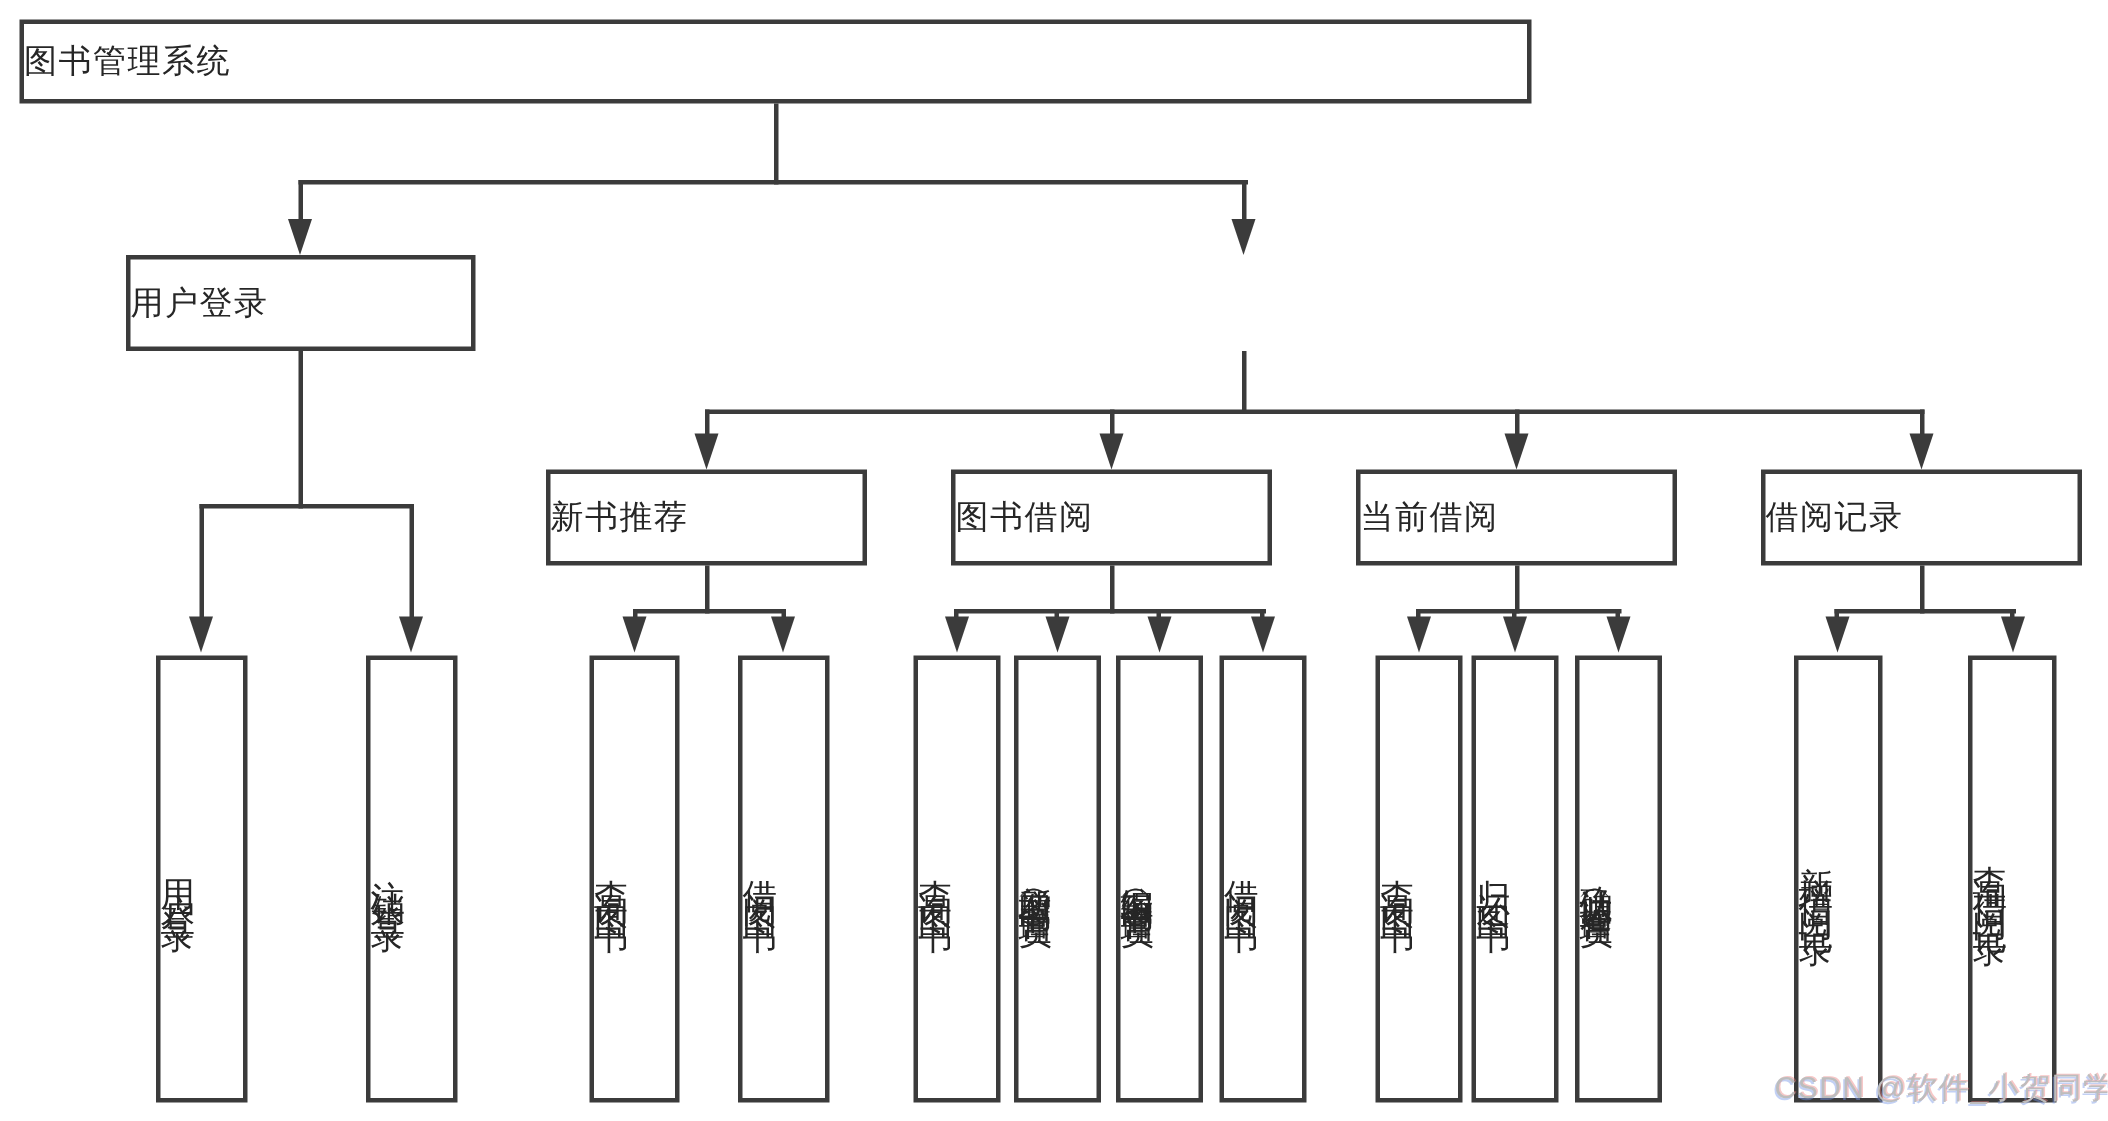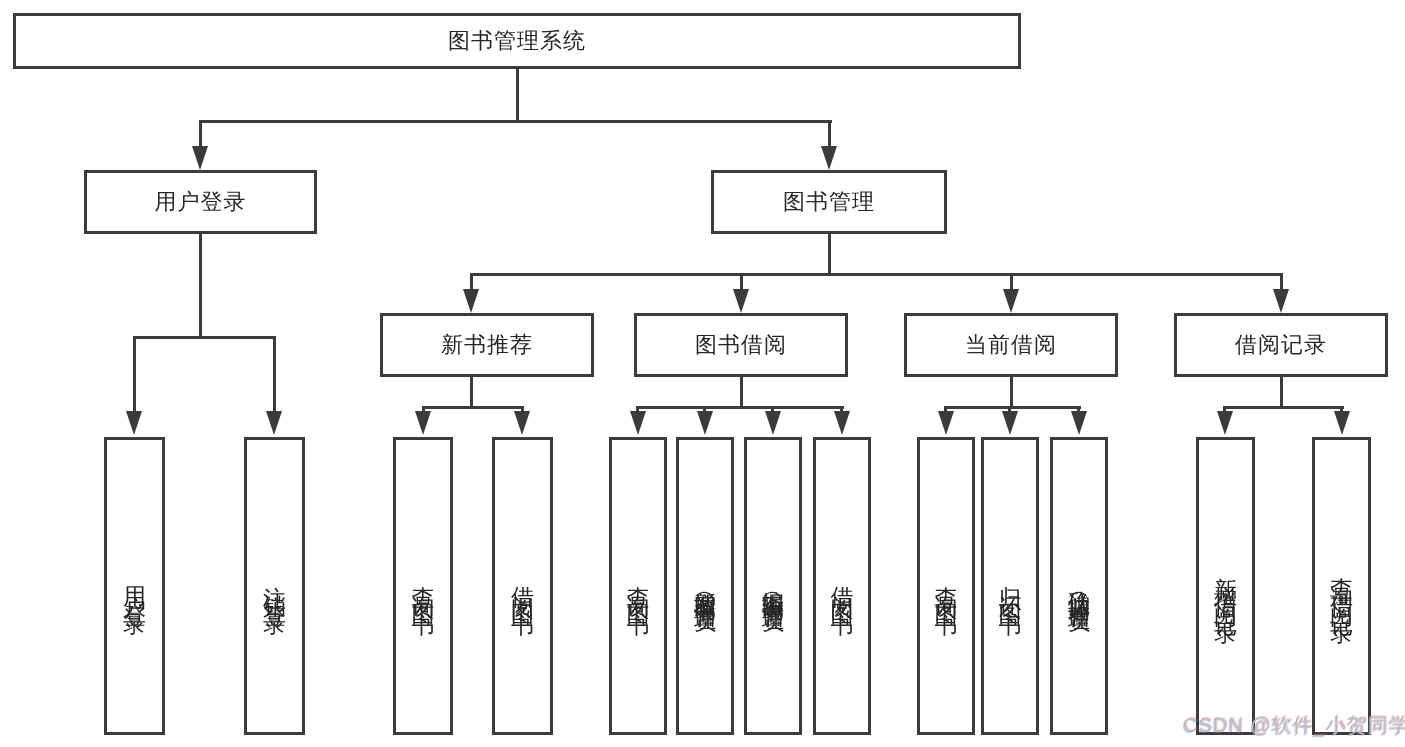--- a/index.html
+++ b/index.html
@@ -26,7 +26,6 @@
     background:#fff;
     display:flex;
     align-items:center;
-    justify-content:center;
     color:var(--text);
     font-size:22px;
     letter-spacing:1px;

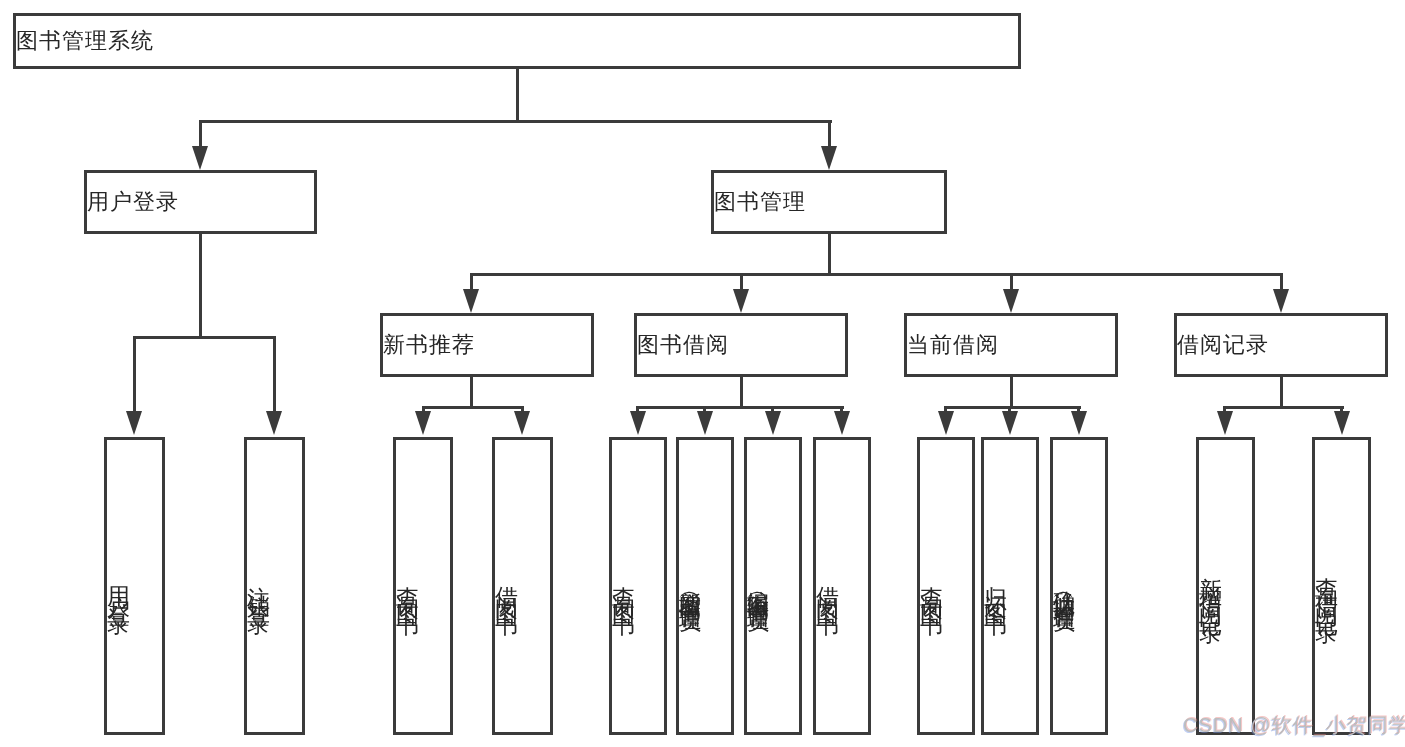--- a/index.html
+++ b/index.html
@@ -75,9 +75,6 @@
     <span>用户登录</span>
   </div>
 
-  <div class="box" style="left:711px;top:170px;width:236px;height:64px;">
-    <span>图书管理</span>
-  </div>
 
   <div class="box" style="left:380px;top:313px;width:214px;height:64px;">
     <span>新书推荐</span>

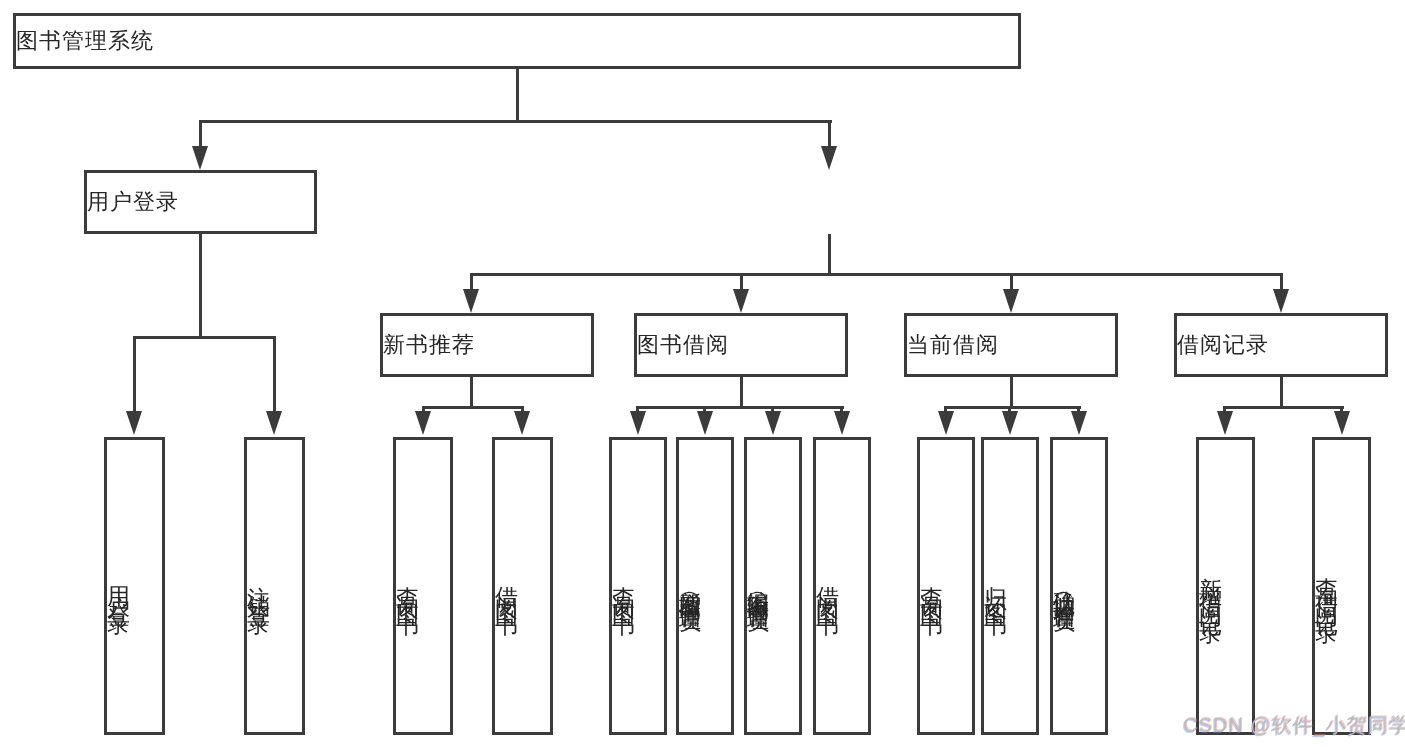--- a/index.html
+++ b/index.html
@@ -76,7 +76,7 @@
   </div>
 
 
-  <div class="box" style="left:380px;top:313px;width:214px;height:64px;">
+  <div class="box" style="left:364px;top:313px;width:214px;height:64px;">
     <span>新书推荐</span>
   </div>
 

